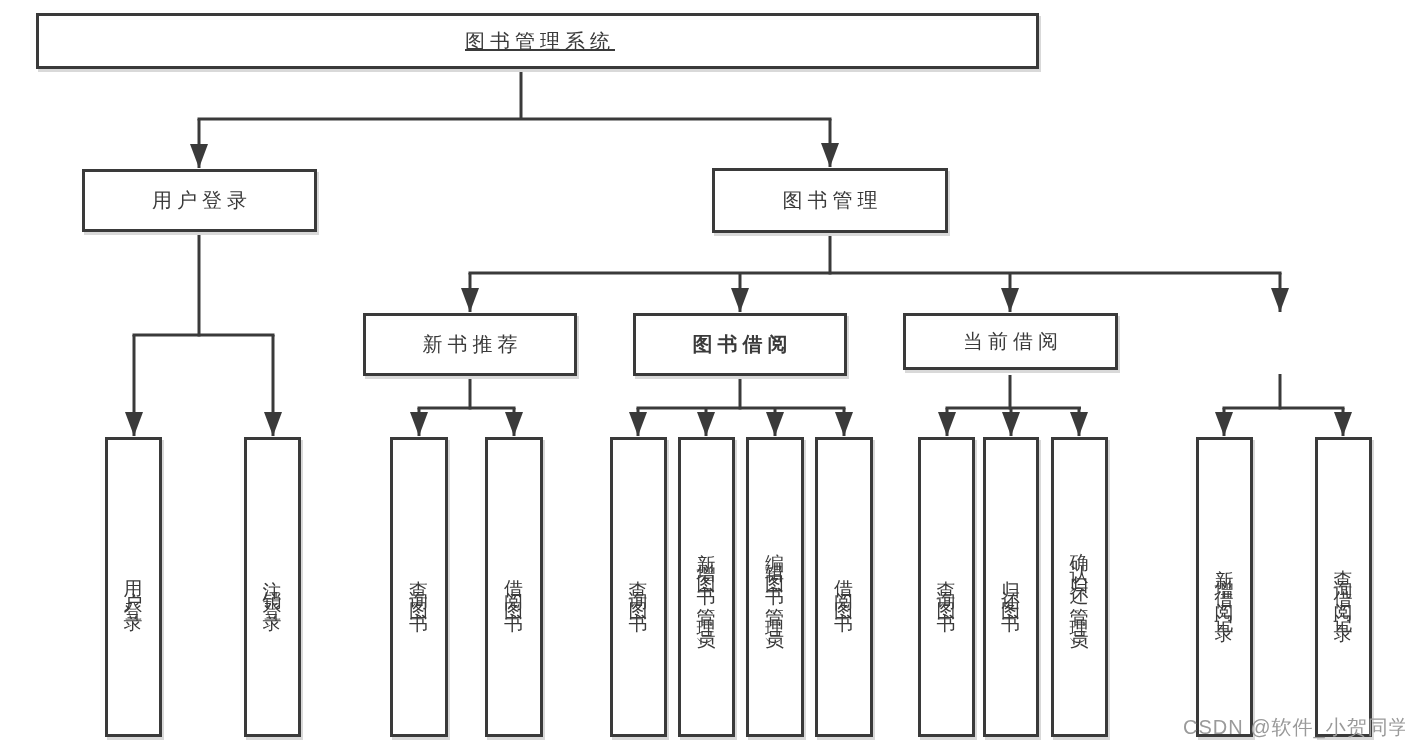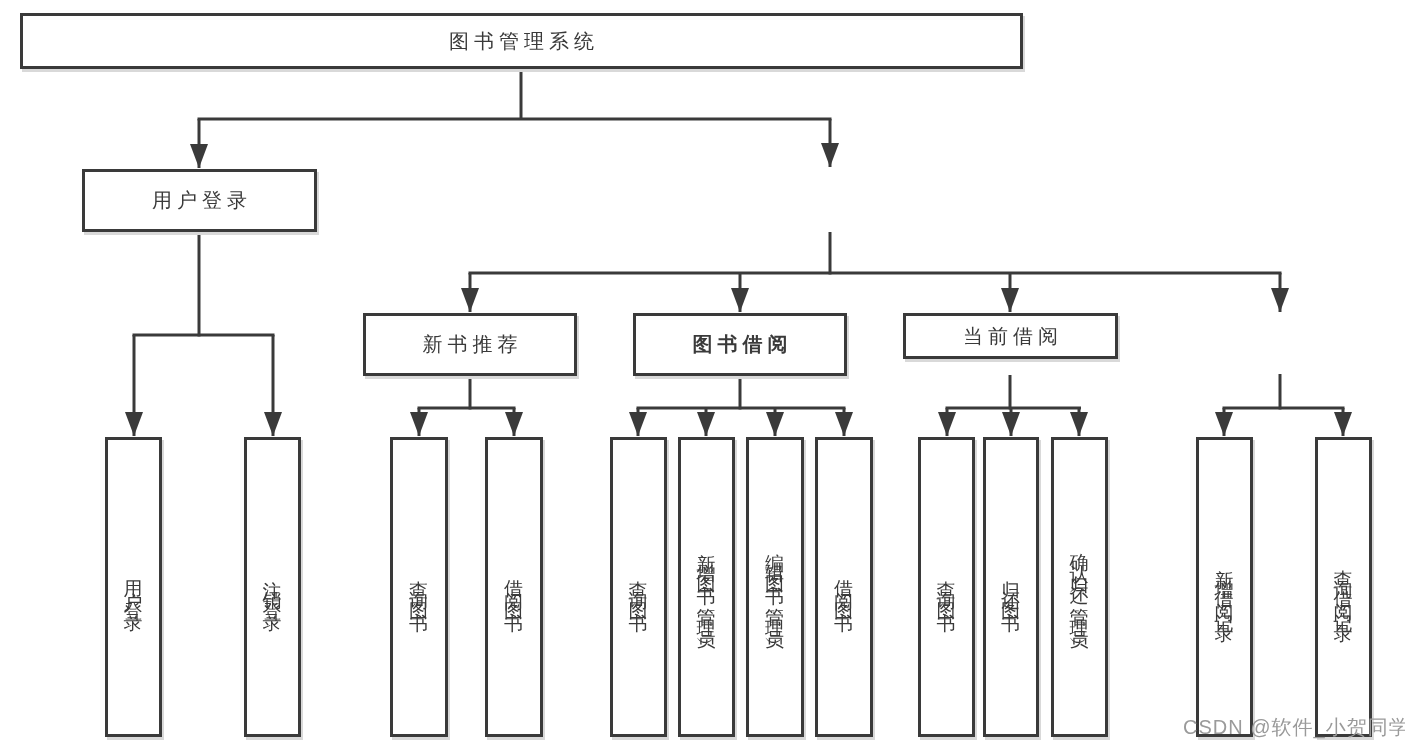--- a/index.html
+++ b/index.html
@@ -123,7 +123,7 @@
     </g>
   </svg>
 
-  <div class="node" style="left:20px; top:13px; width:1003px; height:56px;">
+  <div class="node" style="left:36px; top:13px; width:1003px; height:56px;text-decoration:underline;">
     <span class="hlabel">图书管理系统</span>
   </div>
 

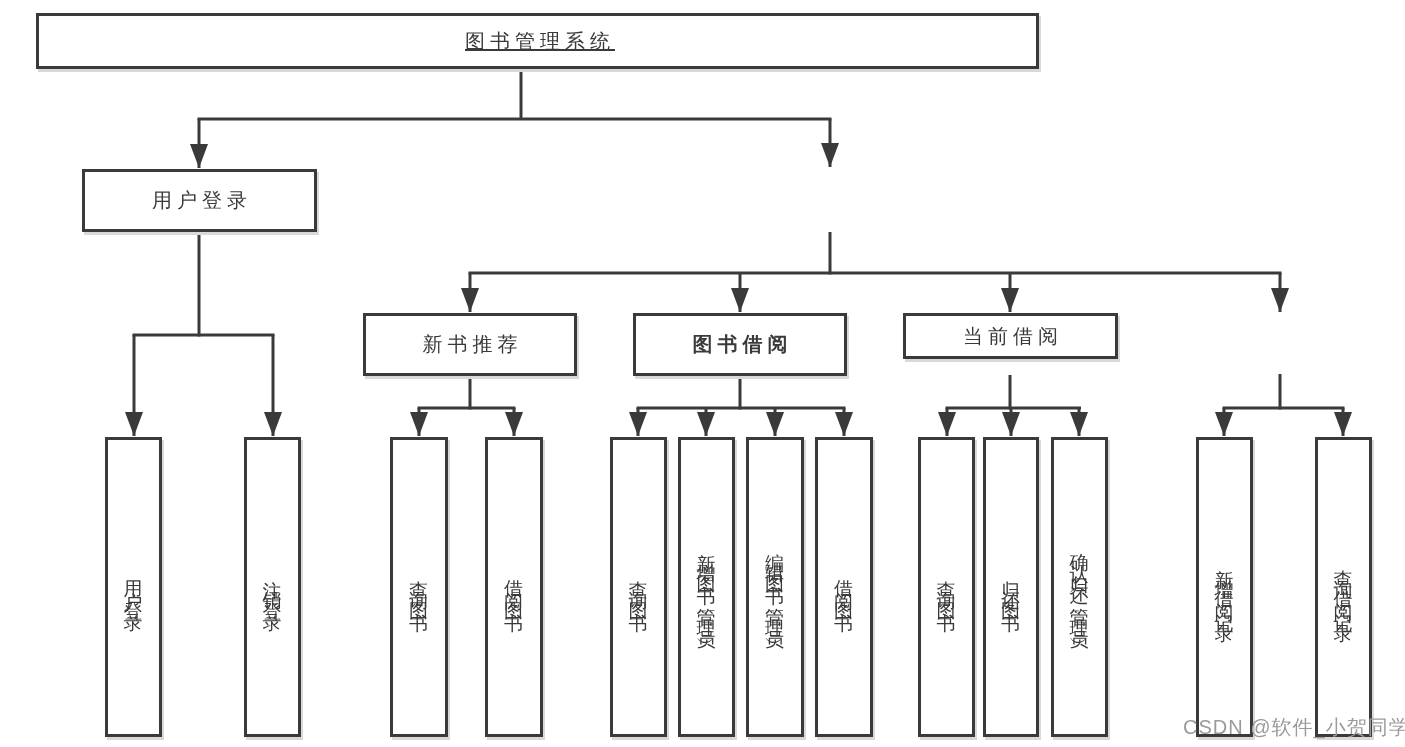--- a/index.html
+++ b/index.html
@@ -130,6 +130,9 @@
   <div class="node" style="left:82px; top:169px; width:235px; height:63px;">
     <span class="hlabel">用户登录</span>
   </div>
+  <div class="node" style="left:712px; top:168px; width:236px; height:65px;">
+    <span class="hlabel">图书管理</span>
+  </div>
 
   <div class="node" style="left:363px; top:313px; width:214px; height:63px;">
     <span class="hlabel">新书推荐</span>

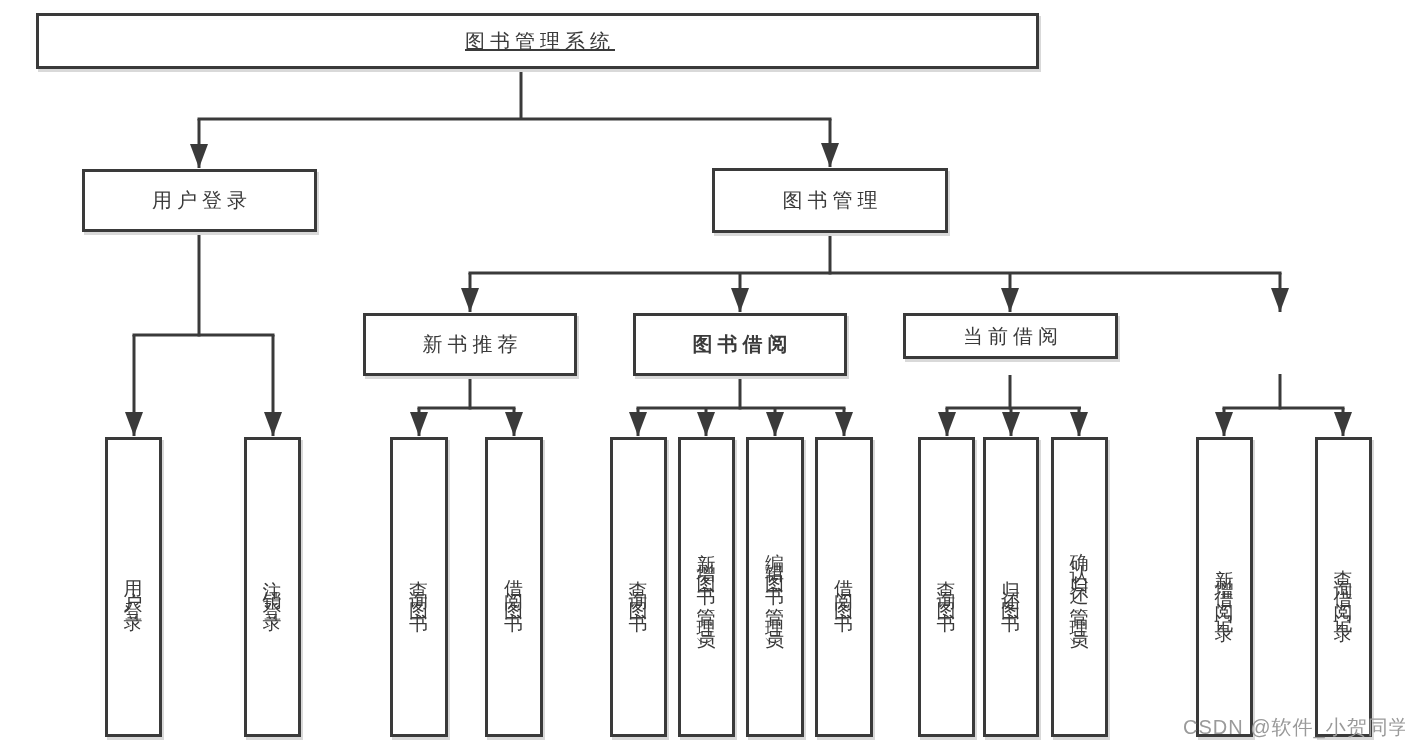--- a/index.html
+++ b/index.html
@@ -140,7 +140,7 @@
   <div class="node" style="left:633px; top:313px; width:214px; height:63px;font-weight:bold;">
     <span class="hlabel">图书借阅</span>
   </div>
-  <div class="node" style="left:903px; top:313px; width:215px; height:46px;">
+  <div class="node" style="left:903px; top:313px; width:215px; height:57px;">
     <span class="hlabel">当前借阅</span>
   </div>
 

